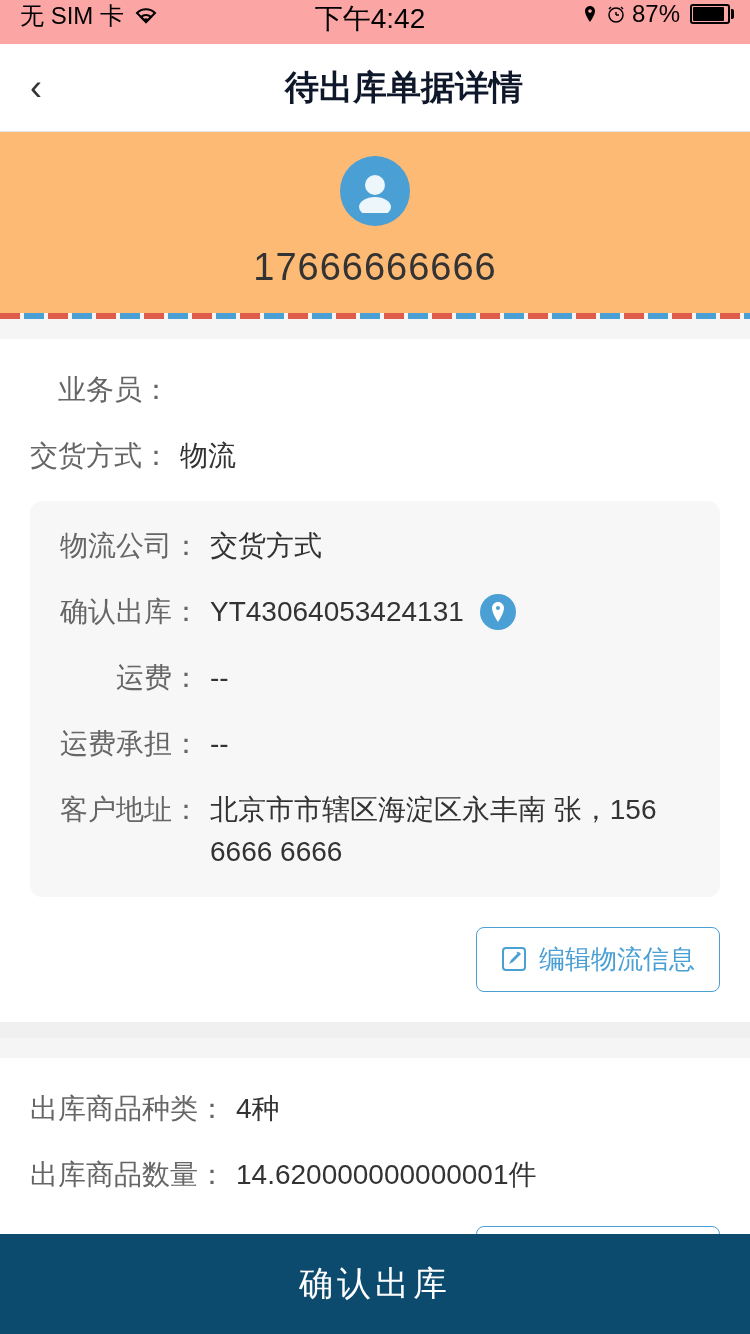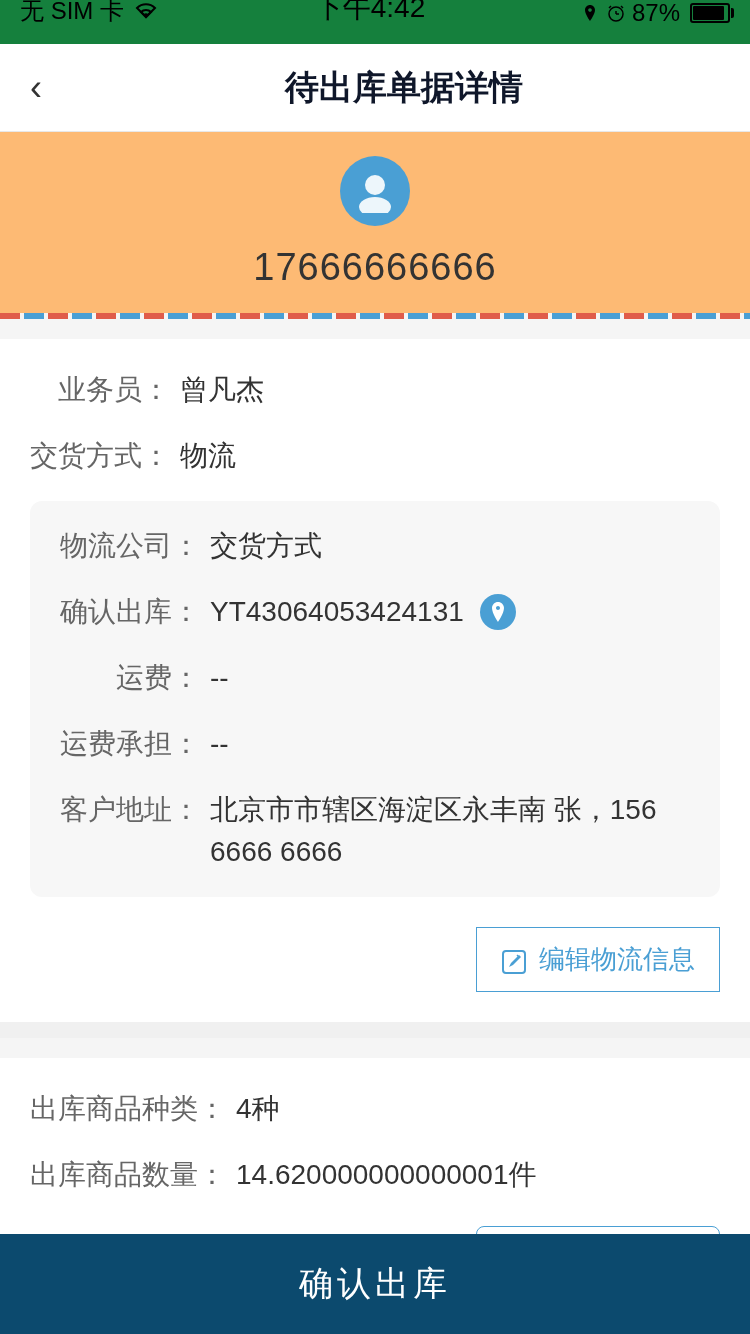--- a/index.html
+++ b/index.html
@@ -16,12 +16,12 @@
 
     
     .status-bar {
-      background: #15803d;
+      background: #fca5a5;
       height: 44px;
       display: flex;
-      align-items: flex-end;
+      align-items: flex-start;
       justify-content: space-between;
-      padding: 17px 20px;
+      padding: 0 20px;
       font-size: 24px;
       color: #000;
     }

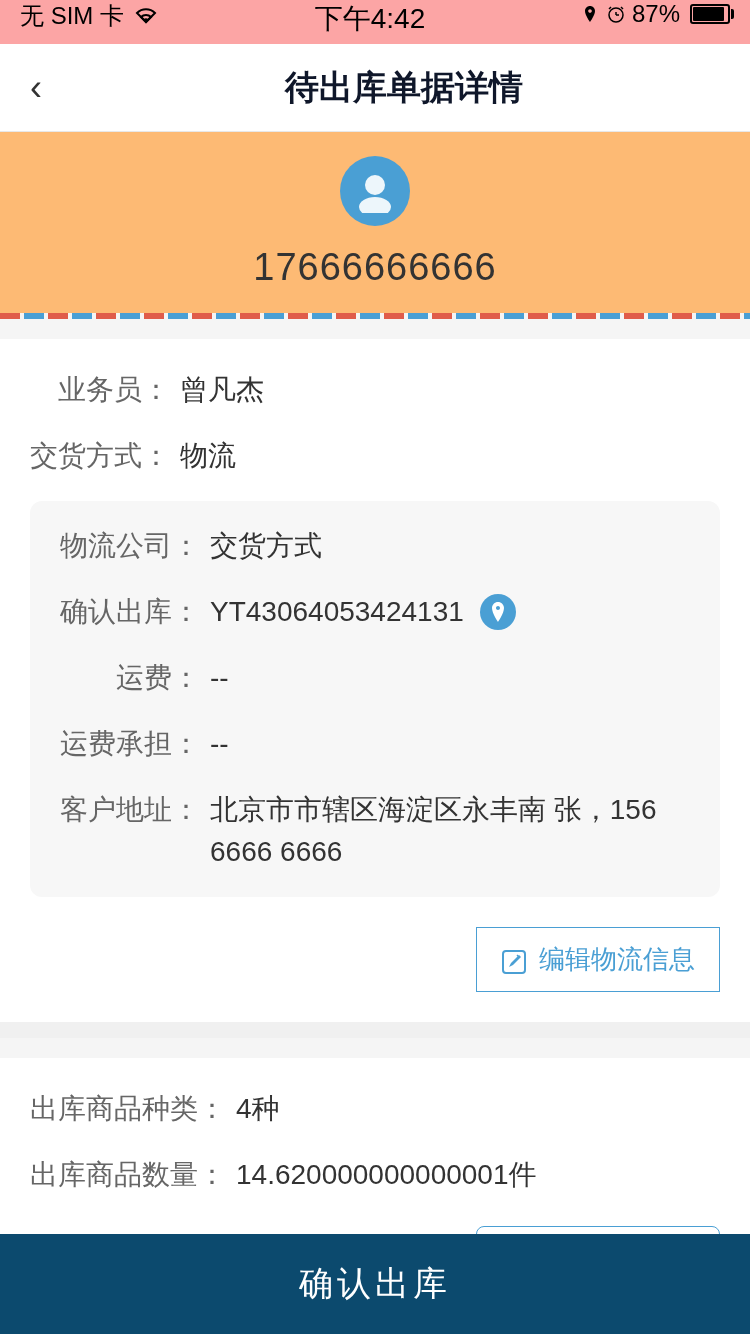--- a/index.html
+++ b/index.html
@@ -289,7 +289,6 @@
 <div class="section">
   <div class="info-row">
     <span class="info-label">业务员：</span>
-    <span class="info-value">曾凡杰</span>
   </div>
   <div class="info-row">
     <span class="info-label">交货方式：</span>

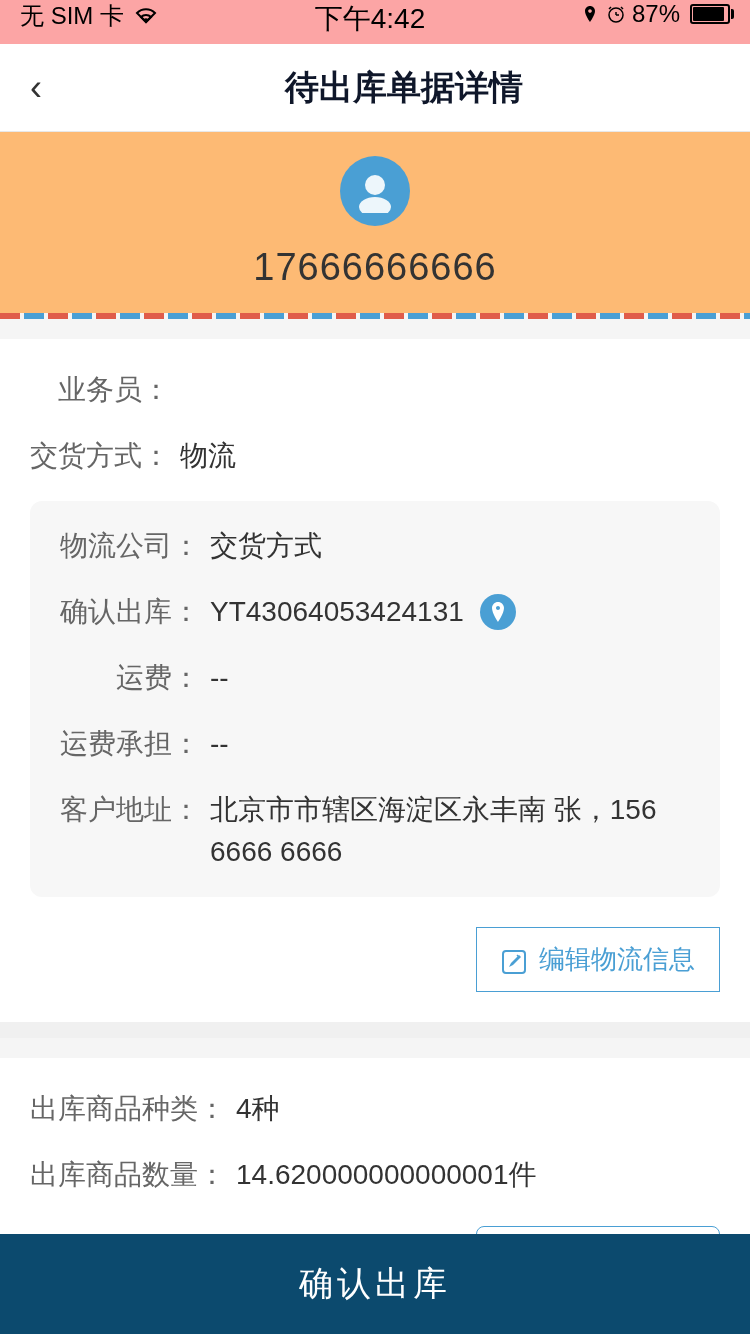--- a/index.html
+++ b/index.html
@@ -180,10 +180,10 @@
     }
     .btn-edit-inner {
       display: flex;
-      align-items: flex-end;
+      align-items: center;
       gap: 10px;
       border: 1.5px solid #4a9fd4;
-      border-radius: 0;
+      border-radius: 8px;
       padding: 14px 24px;
       color: #4a9fd4;
       font-size: 26px;

